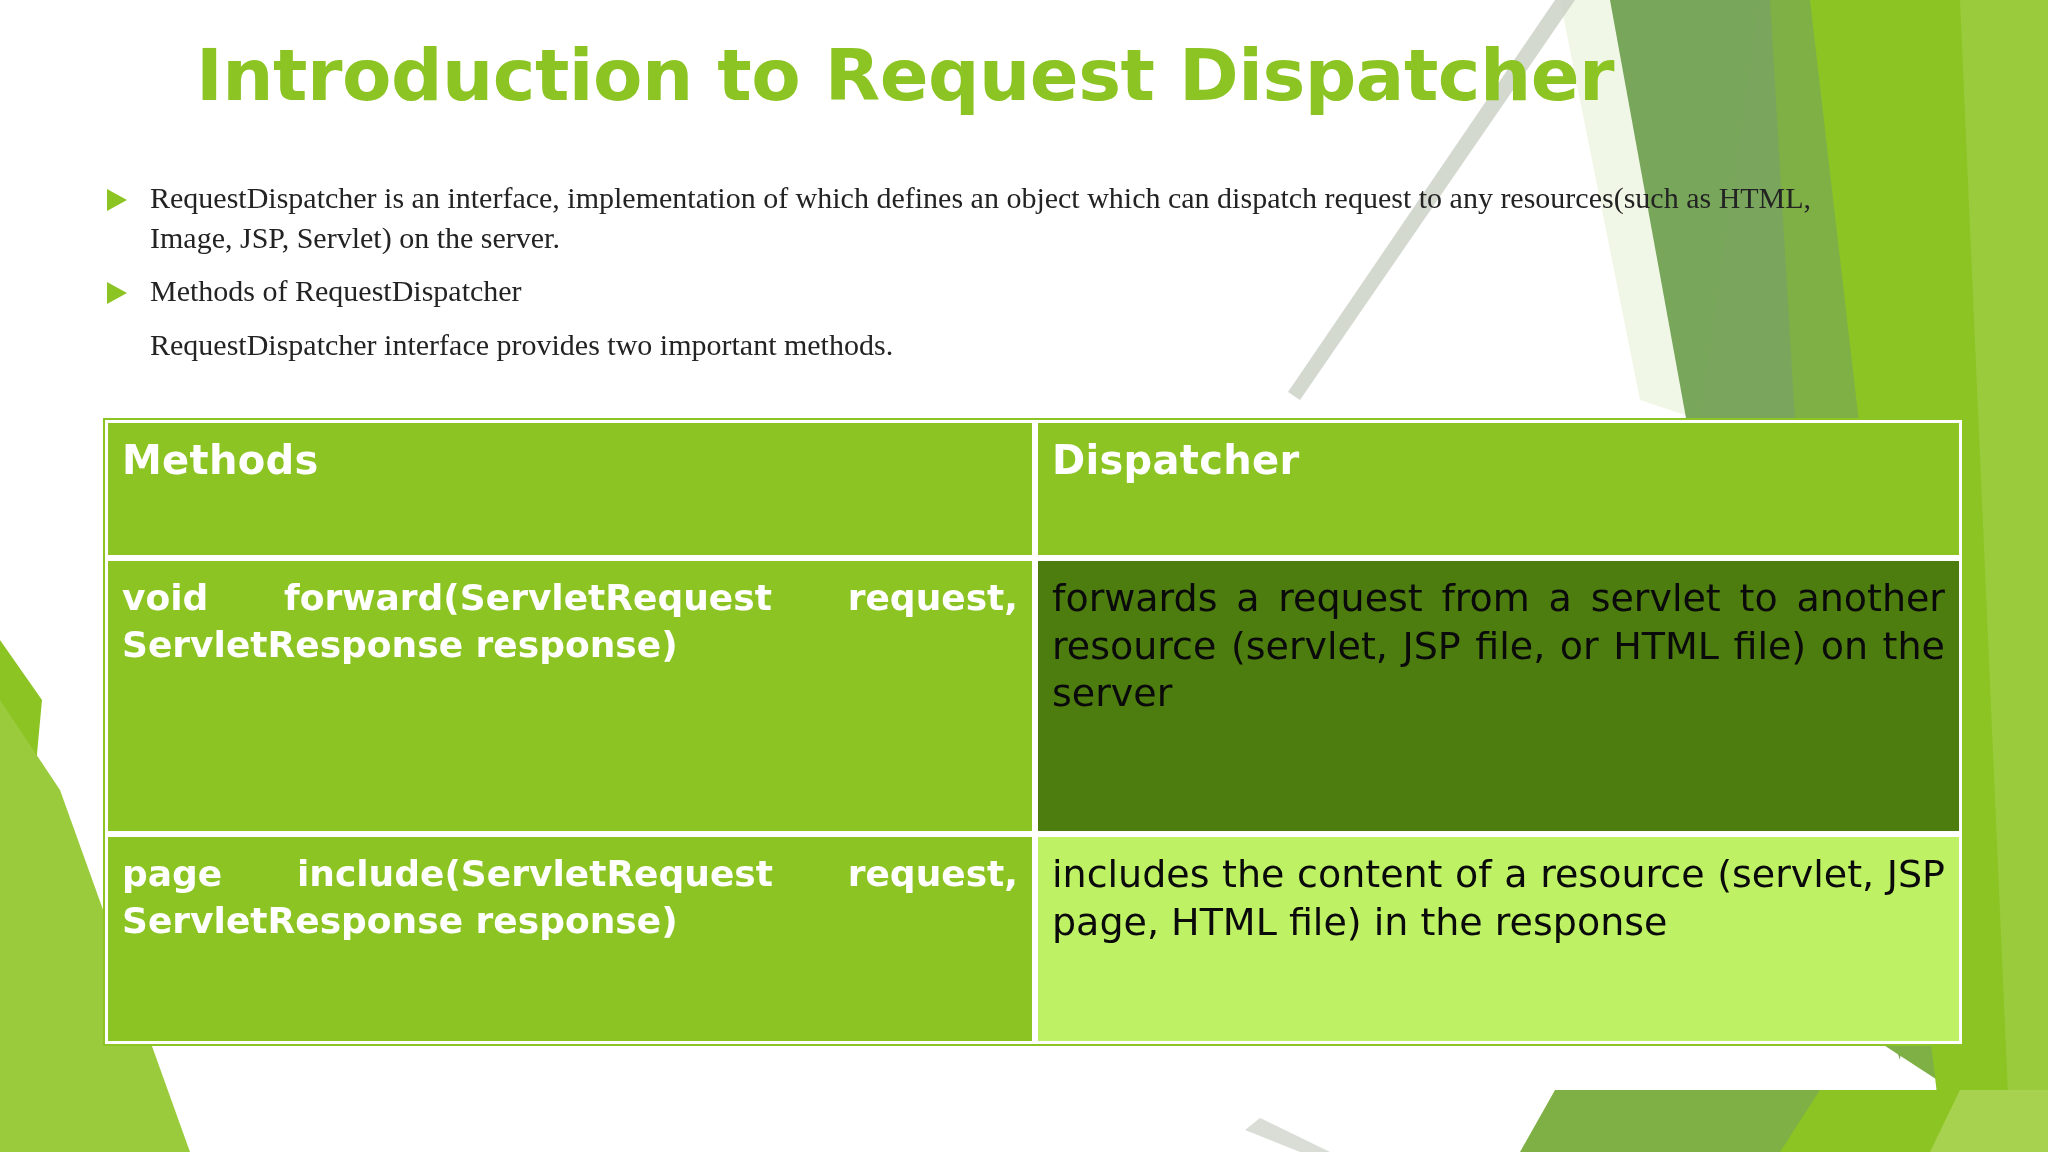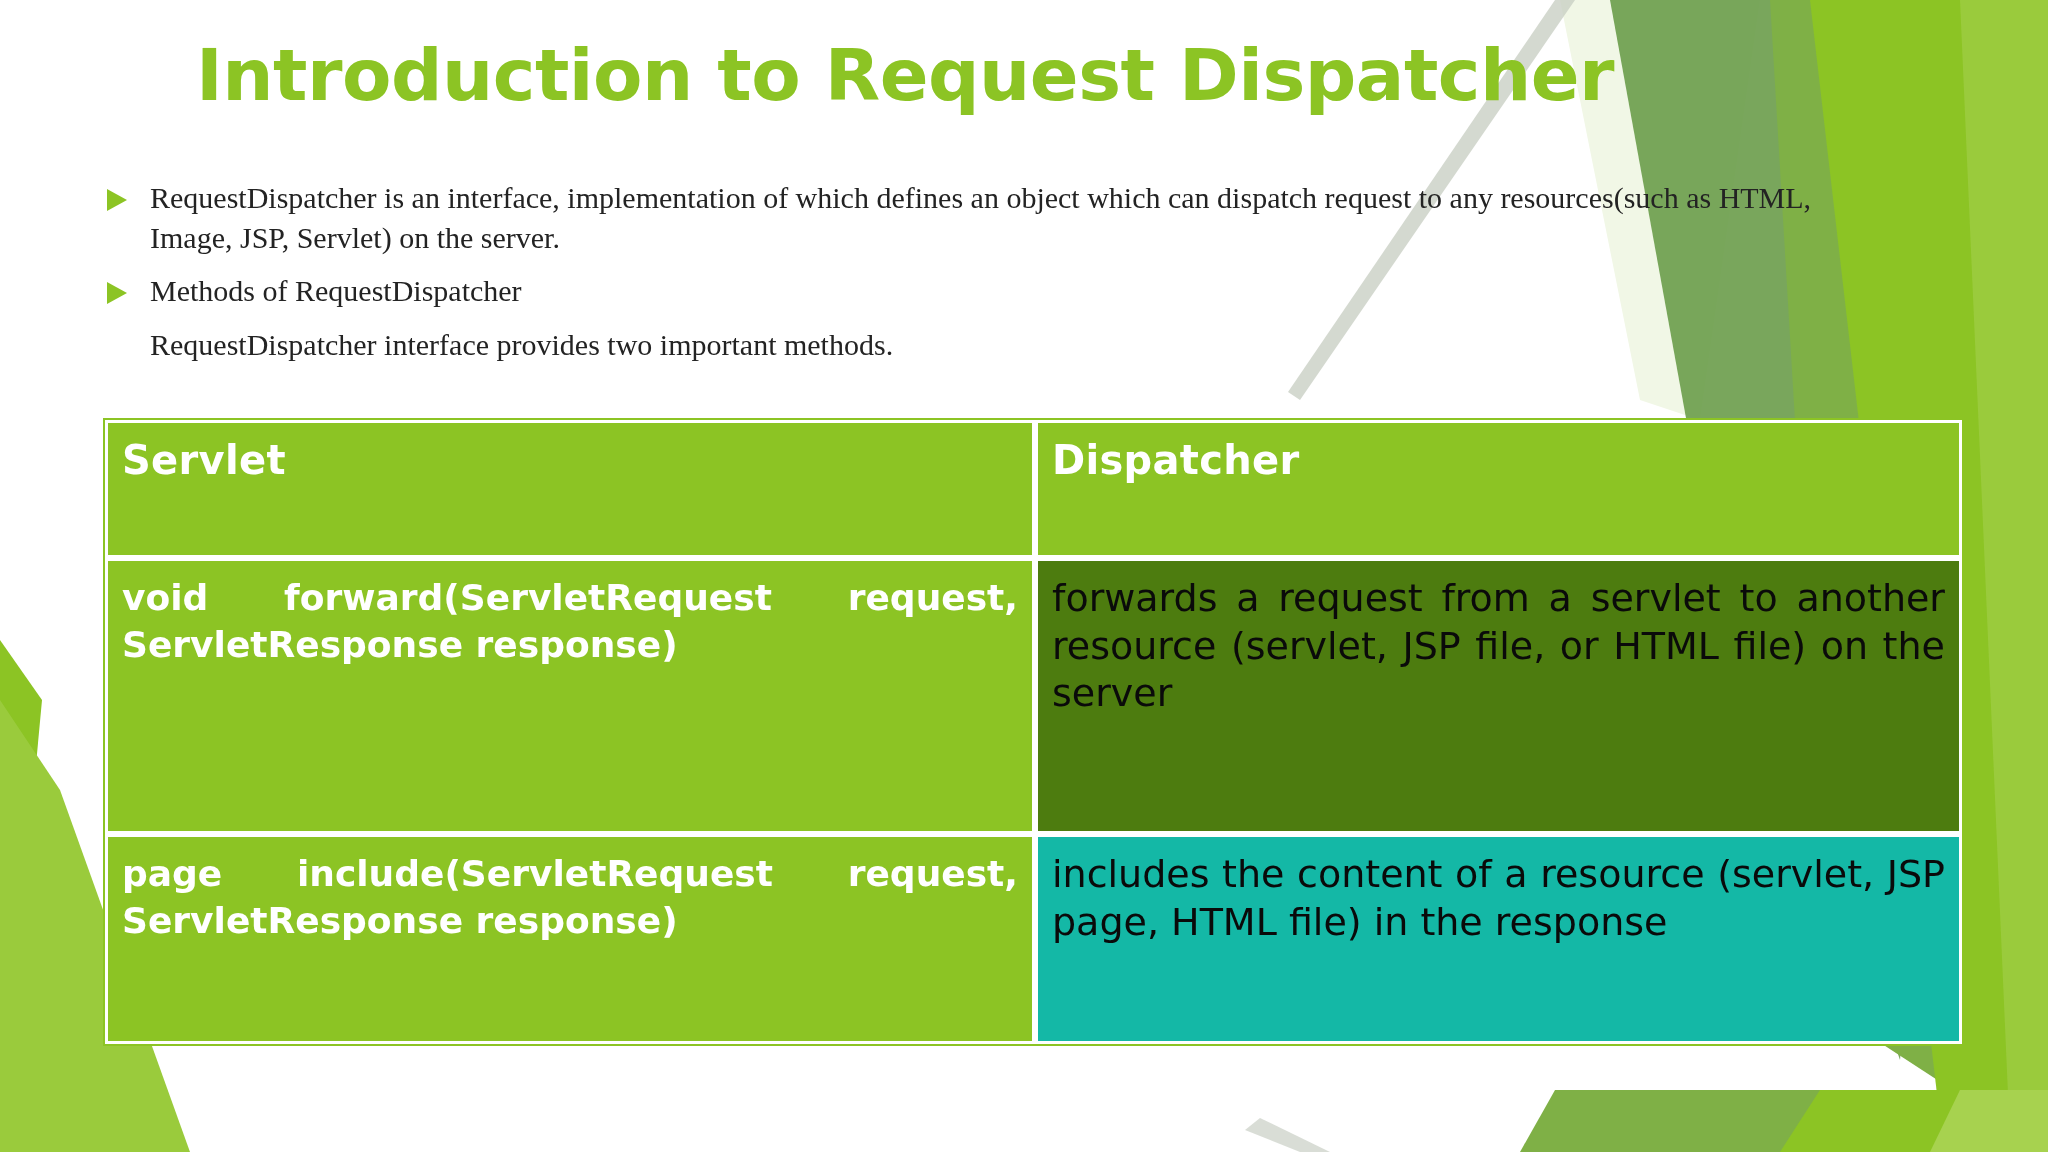--- a/index.html
+++ b/index.html
@@ -190,7 +190,7 @@
     </colgroup>
     <tbody>
       <tr>
-        <td class="th-cell">Servlet</td>
+        <td class="th-cell">Methods</td>
         <td class="th-cell">Dispatcher</td>
       </tr>
       <tr class="row-tall-1">

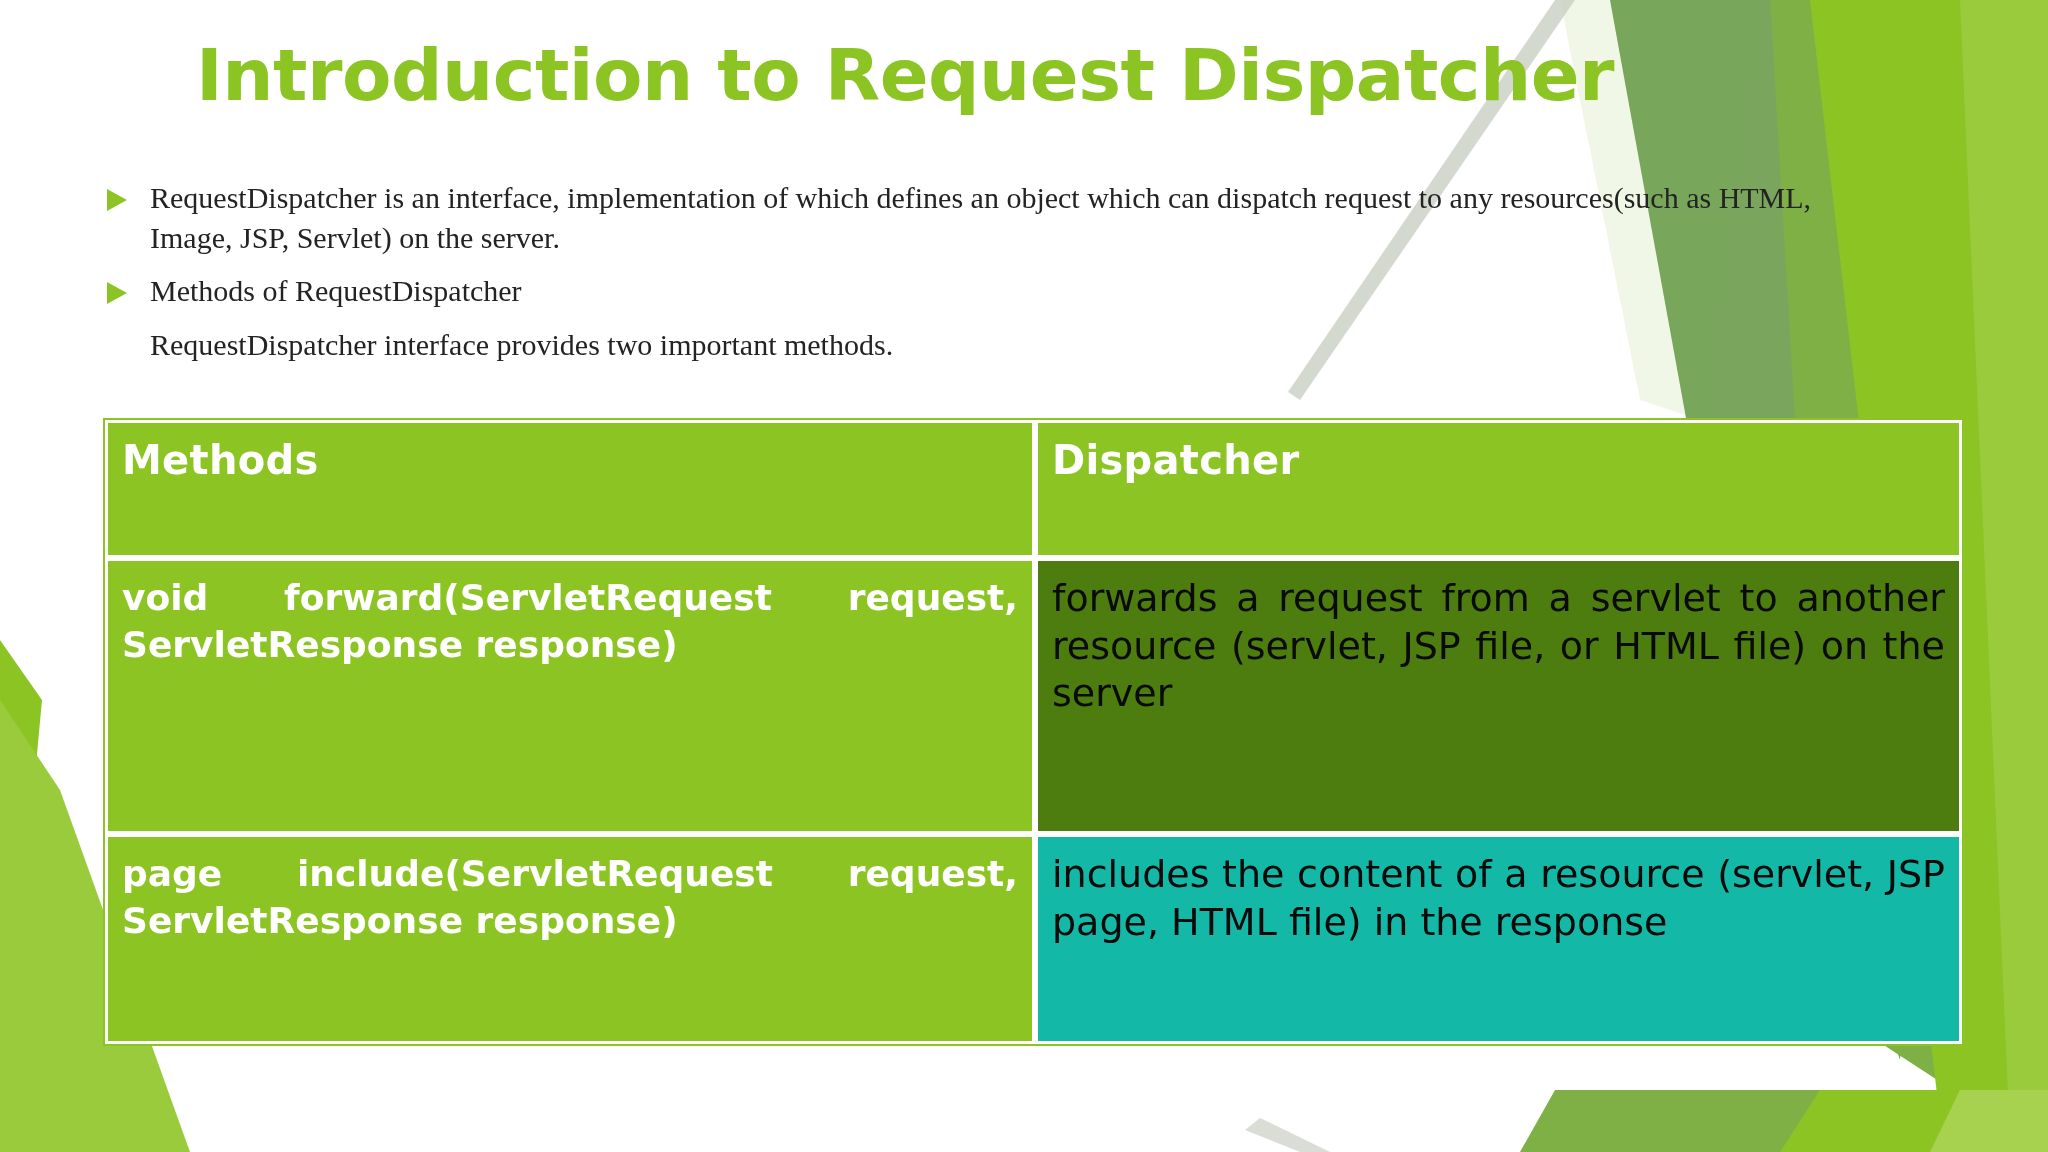--- a/index.html
+++ b/index.html
@@ -122,7 +122,7 @@
     text-align-last: left;
   }
   .desc-shade-1 { background: #4d7c0f; }
-  .desc-shade-2 { background: #14b8a6; }
+  .desc-shade-2 { background: #bef264; }
 
   .row-tall-1 td { height: 242px; }
   .row-tall-2 td { height: 176px; }

